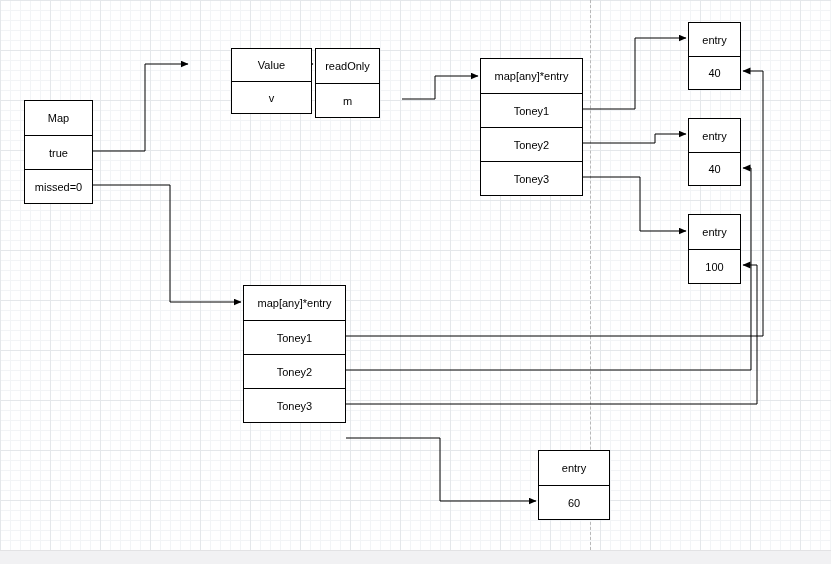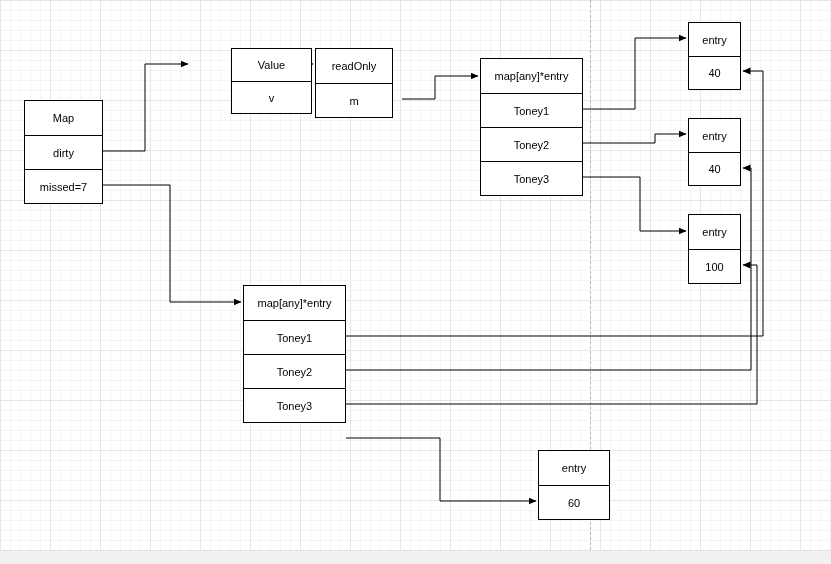--- a/index.html
+++ b/index.html
@@ -100,7 +100,7 @@
     <div class="cell h32">v</div>
   </div>
 
-  <div class="node" style="left:315px; top:48px; width:78px;">
+  <div class="node" style="left:315px; top:48px; width:65px;">
     <div class="cell h34">readOnly</div>
     <div class="cell h34">m</div>
   </div>

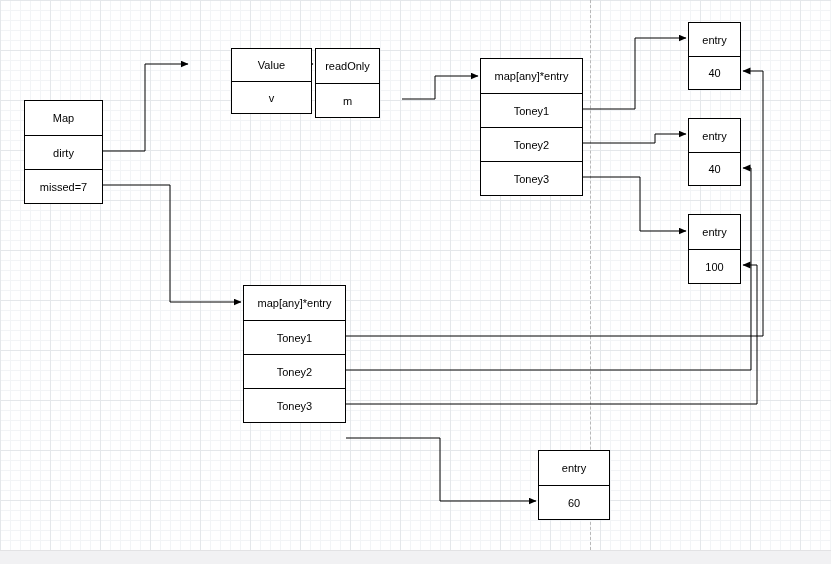--- a/index.html
+++ b/index.html
@@ -89,7 +89,7 @@
     <polyline points="346,438 440,438 440,501 536,501" marker-end="url(#arrow)"></polyline>
   </svg>
 
-  <div class="node" style="left:24px; top:100px; width:79px;">
+  <div class="node" style="left:24px; top:100px; width:69px;">
     <div class="cell h34">Map</div>
     <div class="cell h34">dirty</div>
     <div class="cell h34">missed=7</div>

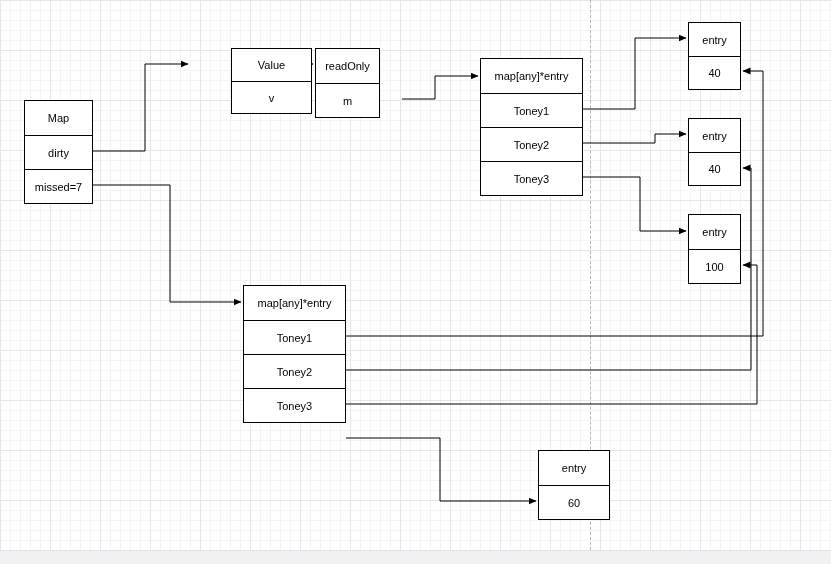--- a/index.html
+++ b/index.html
@@ -91,7 +91,7 @@
 
   <div class="node" style="left:24px; top:100px; width:69px;">
     <div class="cell h34">Map</div>
-    <div class="cell h34">dirty</div>
+    <div class="cell h34">true</div>
     <div class="cell h34">missed=7</div>
   </div>
 

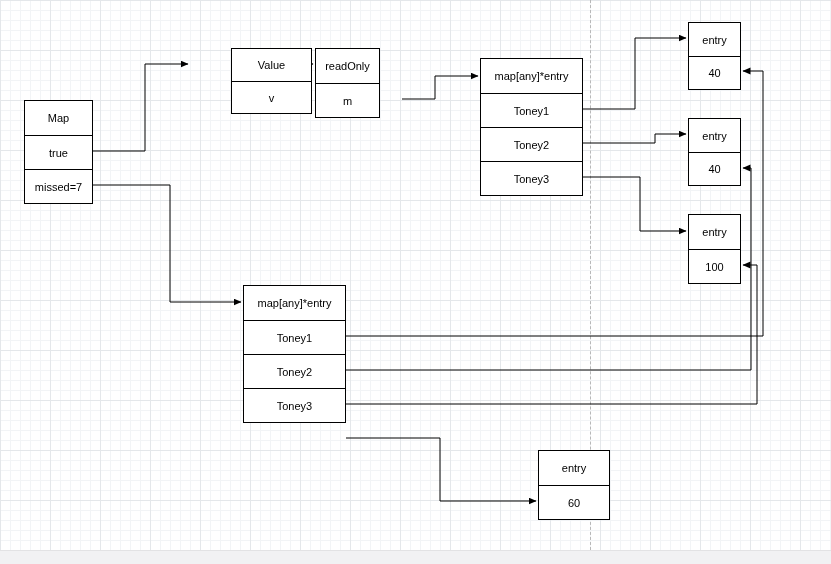--- a/index.html
+++ b/index.html
@@ -92,7 +92,7 @@
   <div class="node" style="left:24px; top:100px; width:69px;">
     <div class="cell h34">Map</div>
     <div class="cell h34">true</div>
-    <div class="cell h34">missed=7</div>
+    <div class="cell h34">missed=0</div>
   </div>
 
   <div class="node" style="left:203px; top:48px; width:81px;margin-left:28px;">

